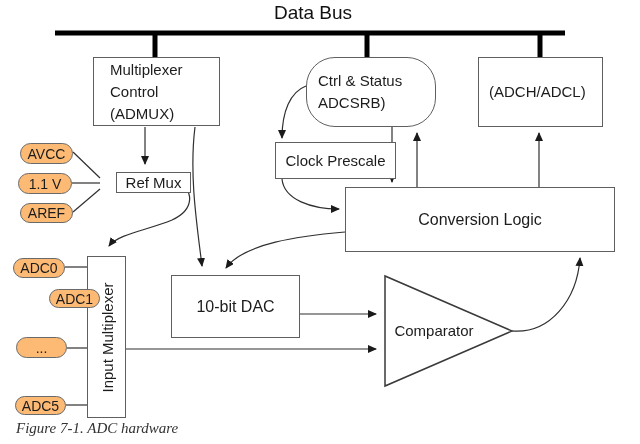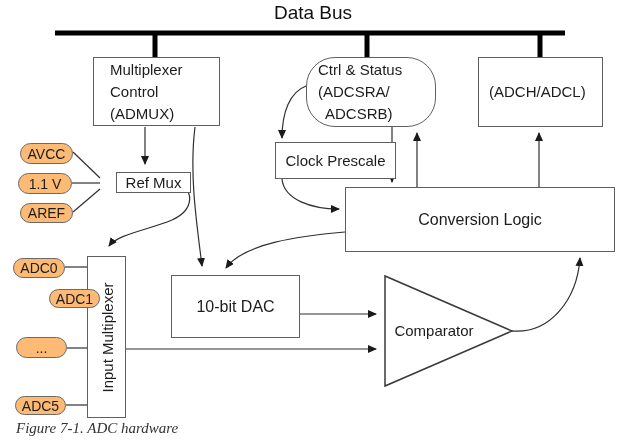--- a/index.html
+++ b/index.html
@@ -107,7 +107,6 @@
 
   <div class="box lines b-ctrl">
     <div class="ln">Ctrl &amp; Status</div>
-    <div class="ln">(ADCSRA/</div>
     <div class="ln">ADCSRB)</div>
   </div>
 

